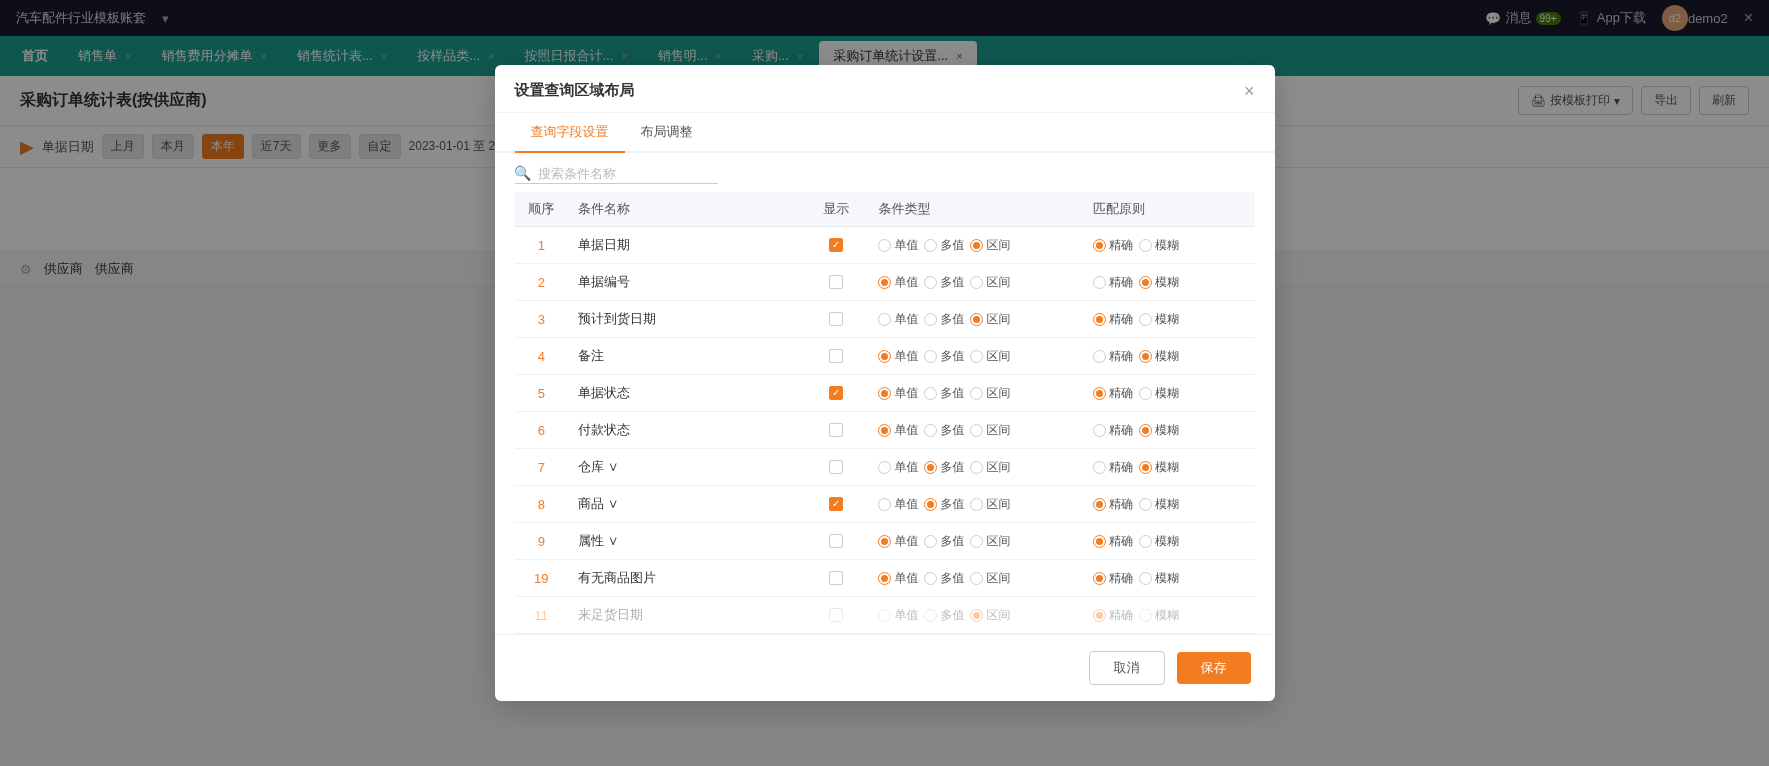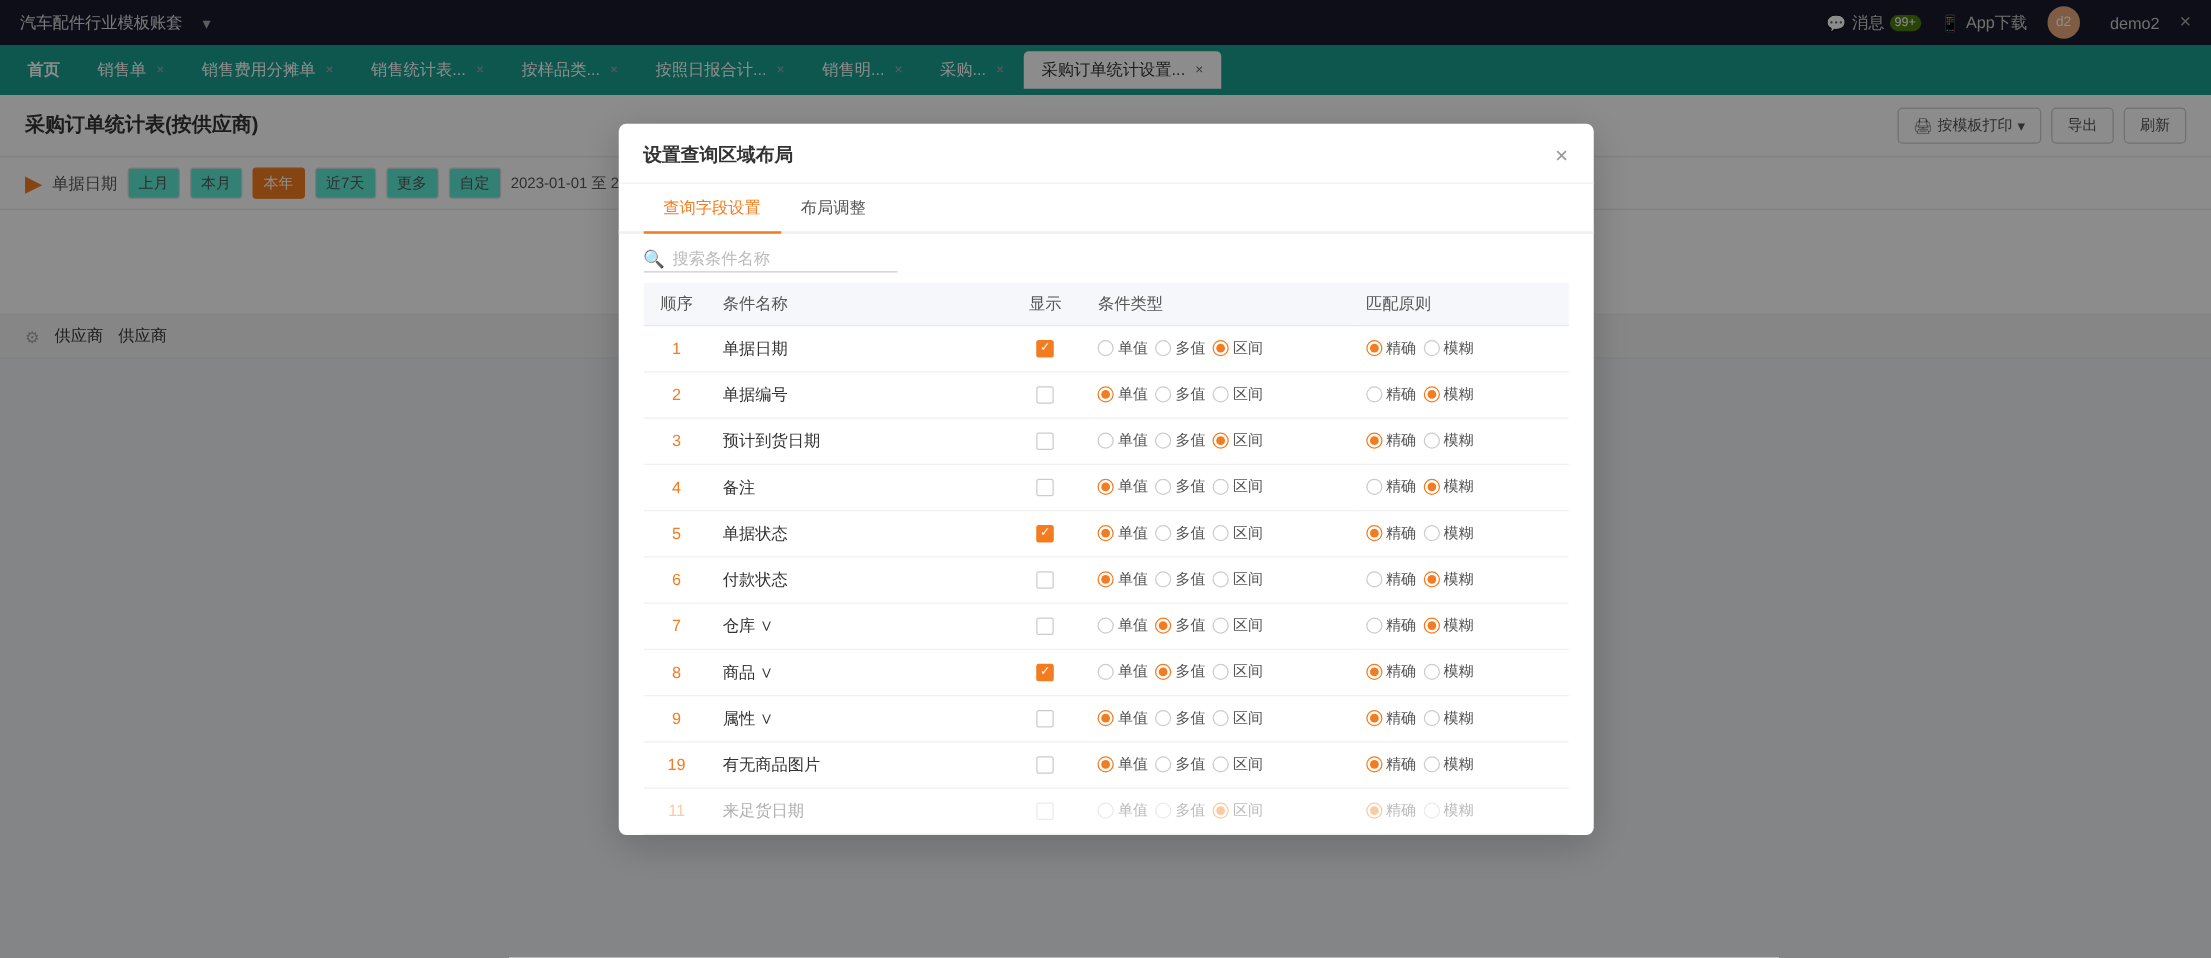--- a/index.html
+++ b/index.html
@@ -337,7 +337,7 @@
       <span>📱</span>
       <span>App下载</span>
     </span>
-    <span style="display:flex;align-items:center;gap:24px;cursor:pointer;">
+    <span style="display:flex;align-items:center;gap:0;cursor:pointer;">
       <span class="avatar-circle">d2</span>
       <span>demo2</span>
     </span>

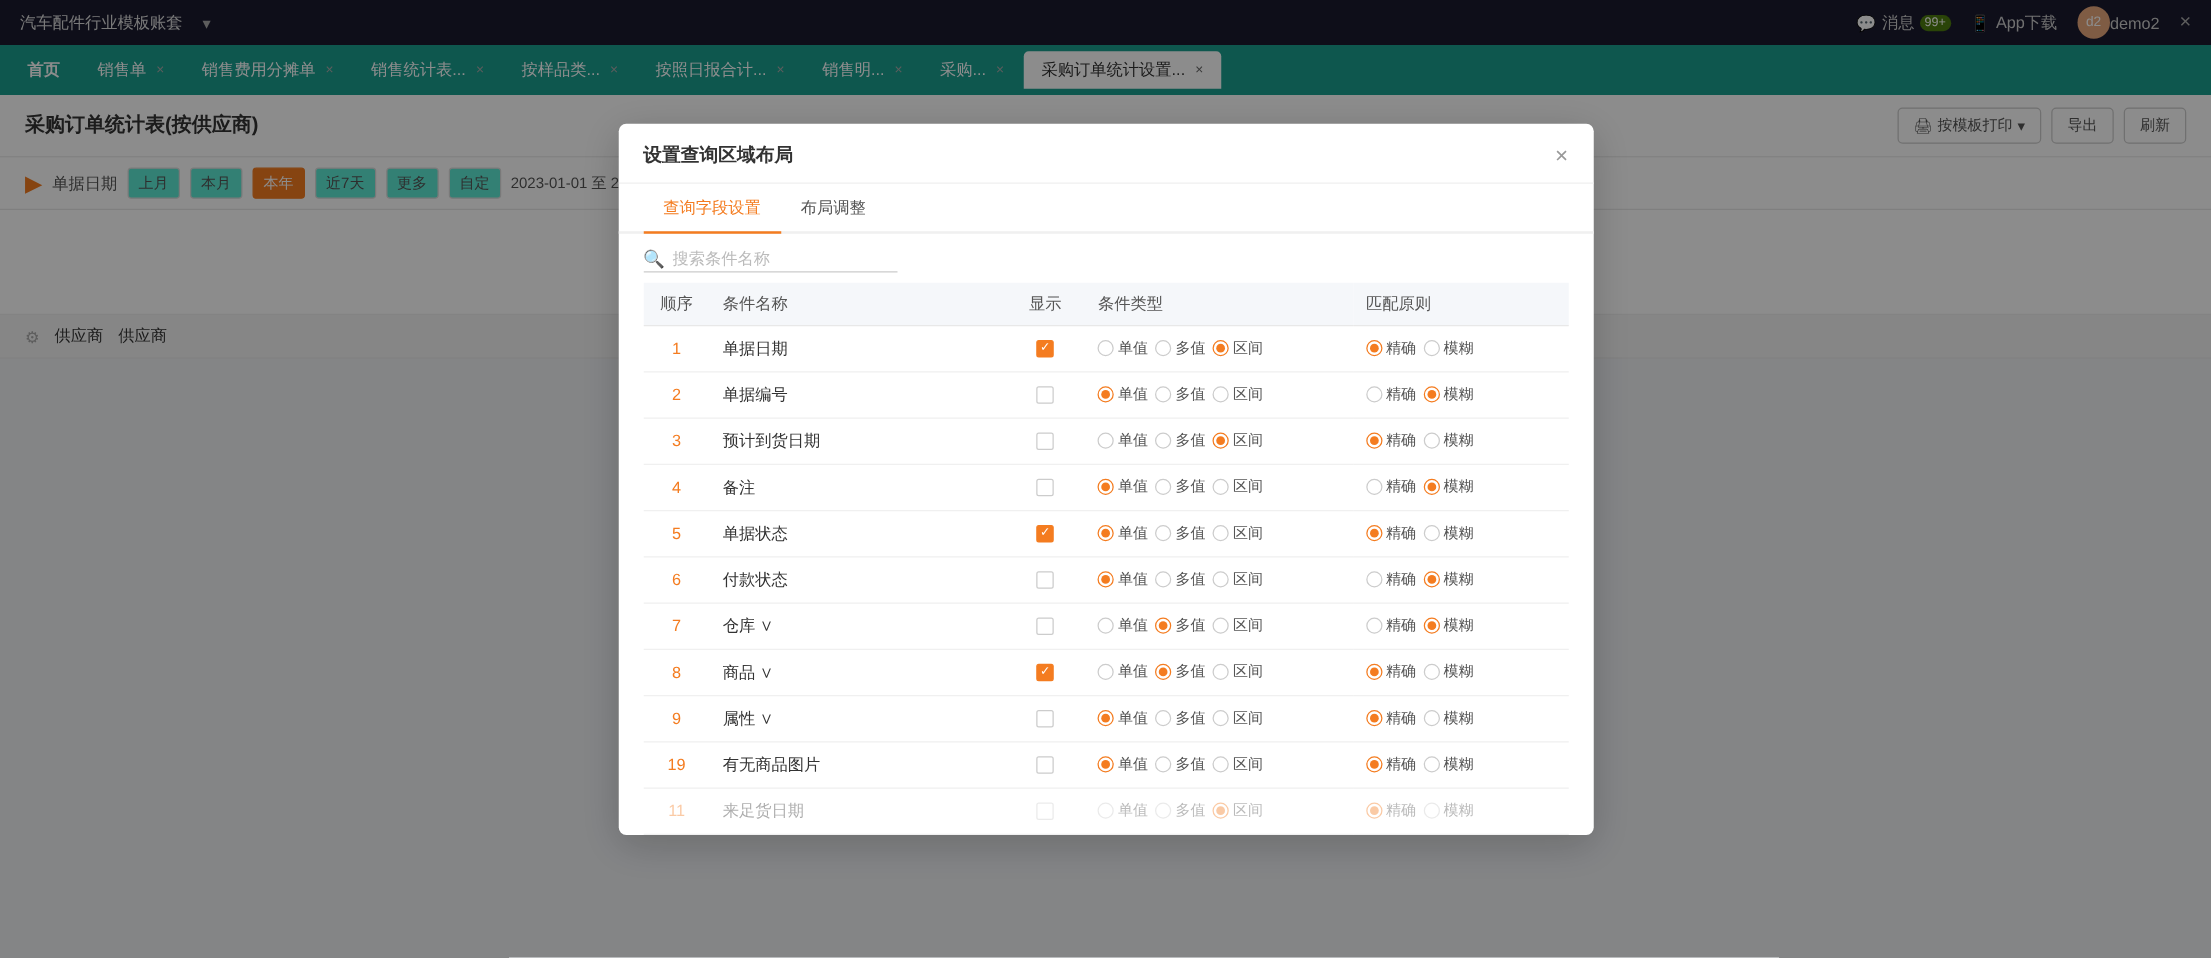--- a/index.html
+++ b/index.html
@@ -73,7 +73,7 @@
     }
     .filter-toggle { color: #f47c20; cursor: pointer; font-size: 18px; }
     .filter-label { color: #555; font-size: 13px; }
-    .date-btn { border: 1px solid #ddd; background: #5eead4; padding: 3px 8px; border-radius: 3px; cursor: pointer; font-size: 12px; color: #555; }
+    .date-btn { border: 1px solid #ddd; background: #e5e5e5; padding: 3px 8px; border-radius: 3px; cursor: pointer; font-size: 12px; color: #555; }
     .date-btn.active { background: #f47c20; color: #fff; border-color: #f47c20; }
     .date-range { color: #555; font-size: 12px; }
     .ellipsis-btn { cursor: pointer; color: #aaa; }

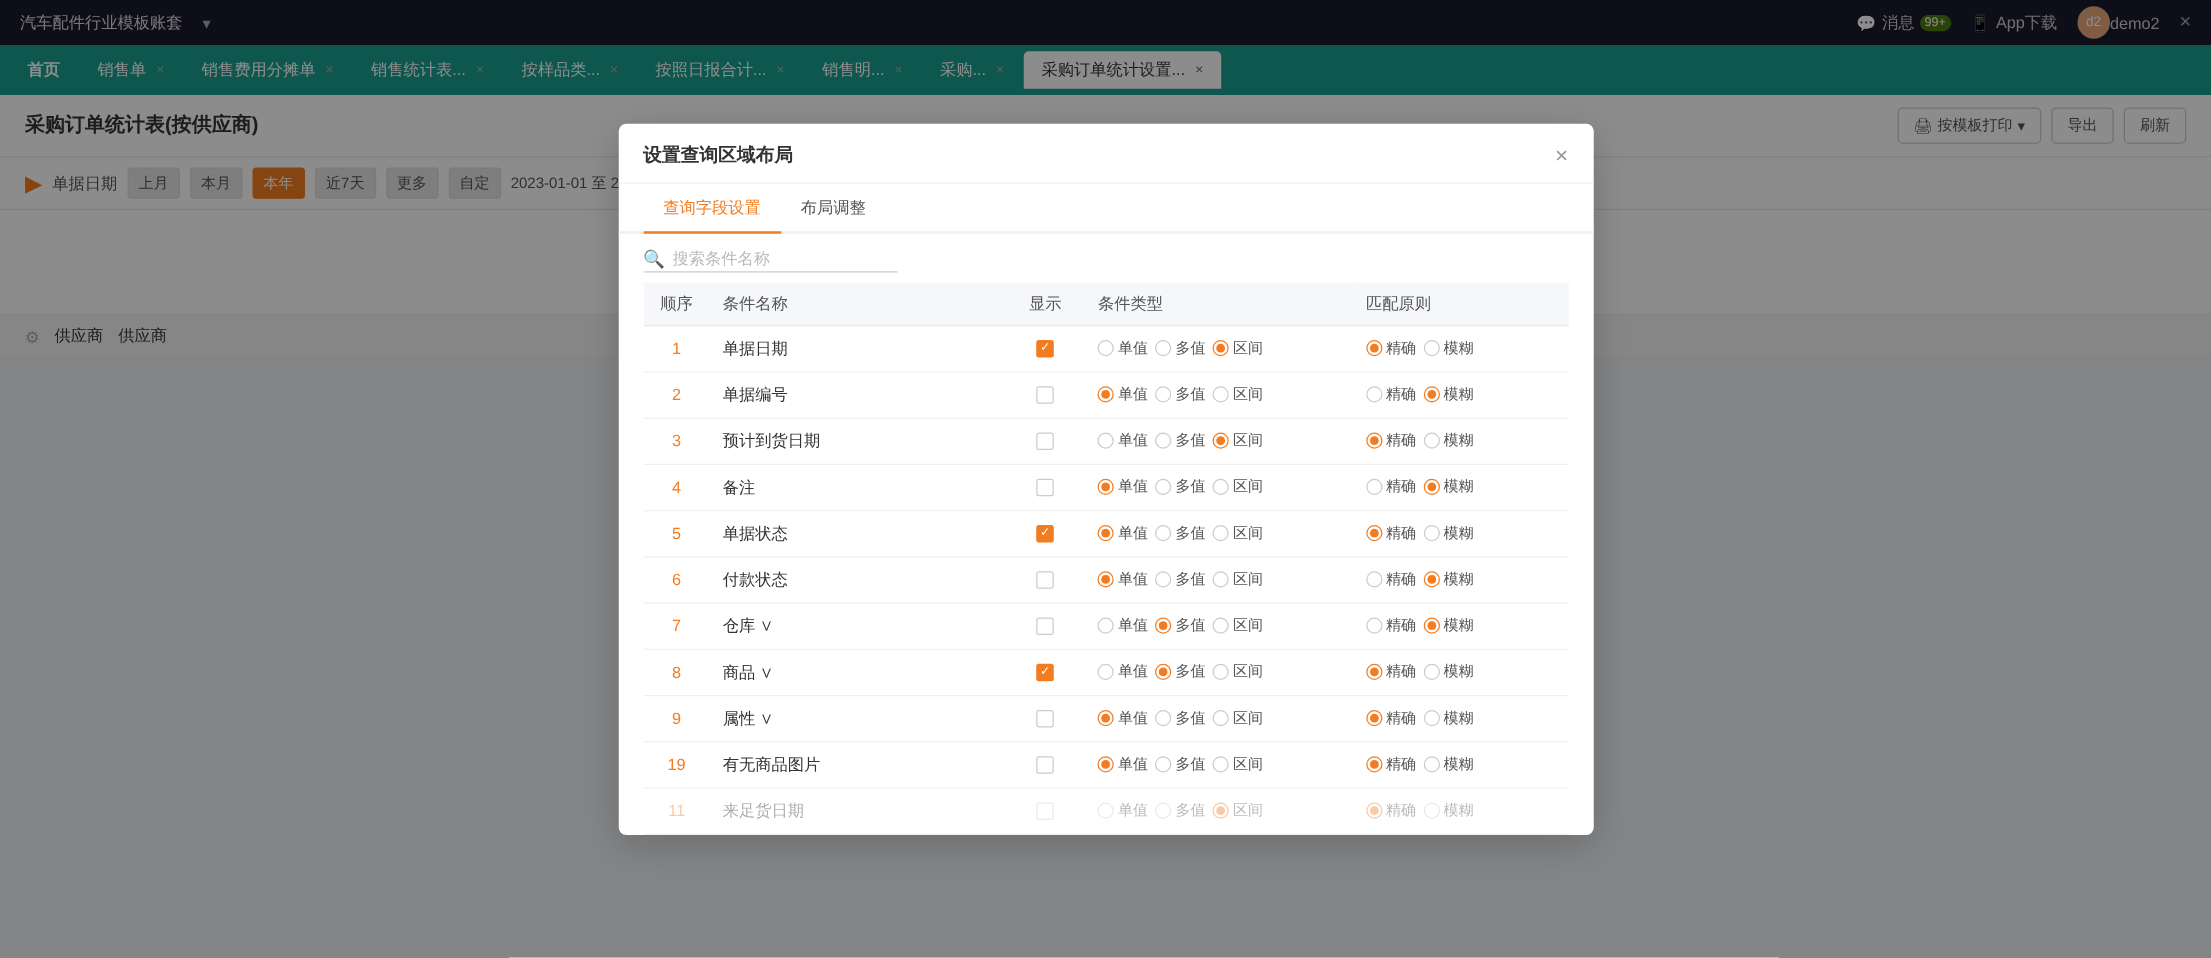--- a/index.html
+++ b/index.html
@@ -865,6 +865,10 @@
       </table>
     </div>
 
+    <div class="modal-footer">
+      <button class="btn-cancel">取消</button>
+      <button class="btn-save">保存</button>
+    </div>
   </div>
 </div>
 

